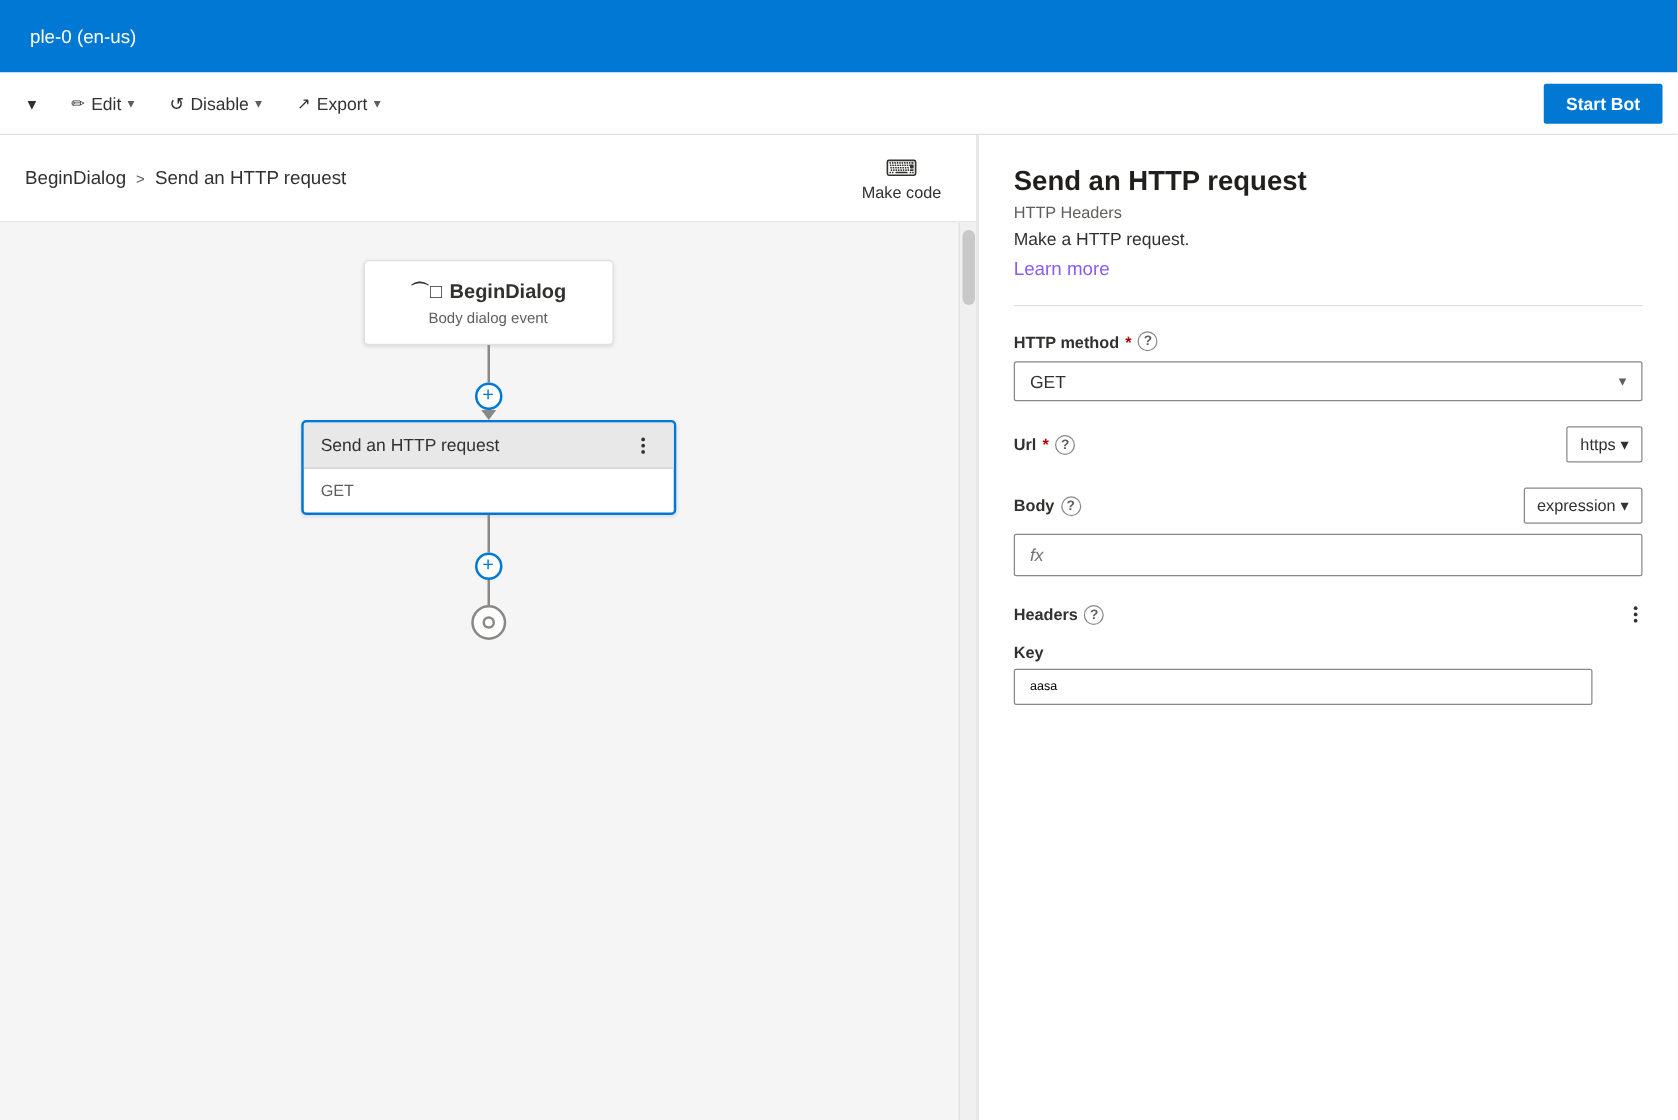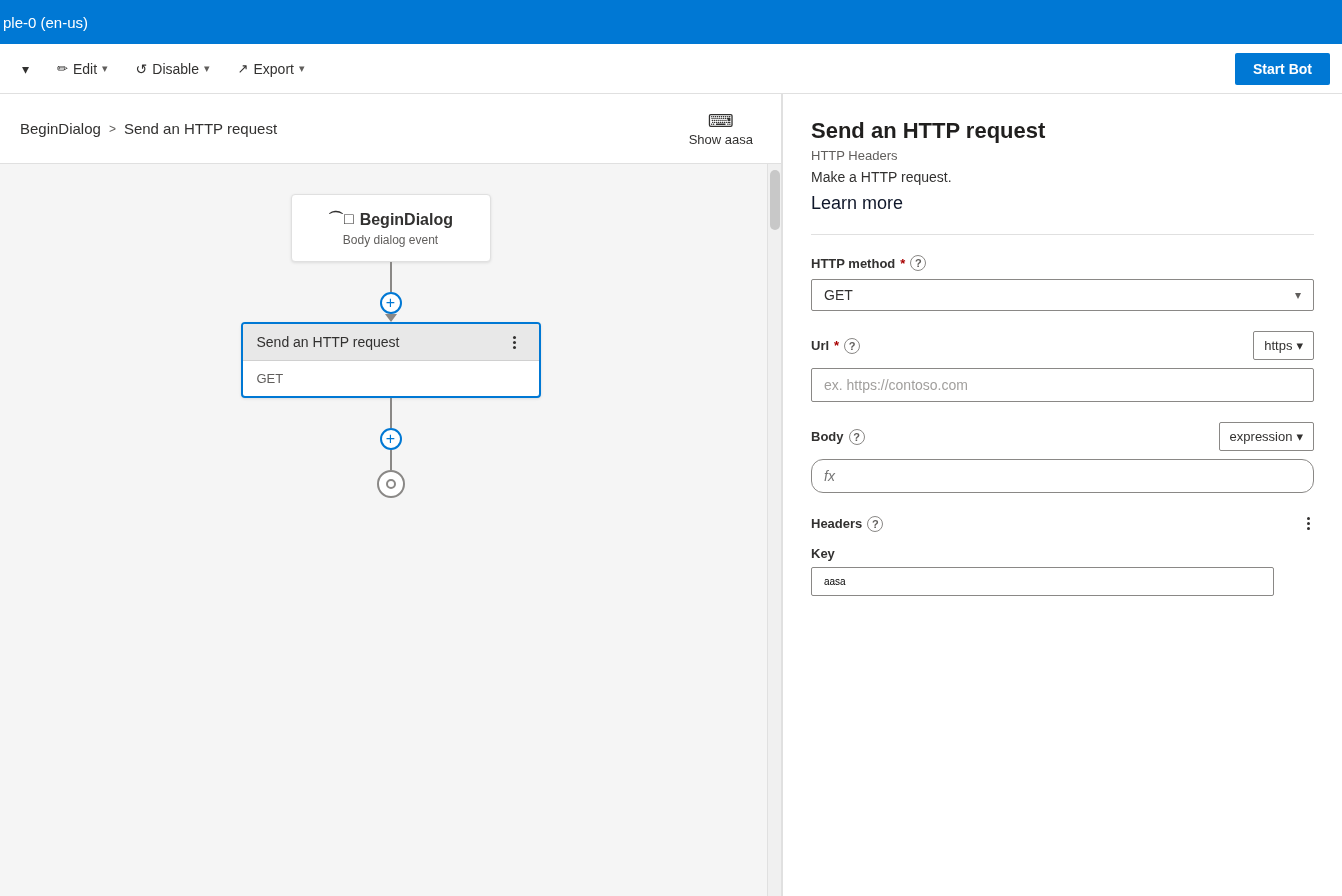--- a/index.html
+++ b/index.html
@@ -9,10 +9,10 @@
     .top-bar {
       background: #0078d4;
       color: #fff;
-      height: 44px;
-      display: flex;
-      align-items: center;
-      padding: 0 3px;
+      height: 58px;
+      display: flex;
+      align-items: center;
+      padding: 0 24px;
       font-size: 15px;
       font-weight: 500;
     }

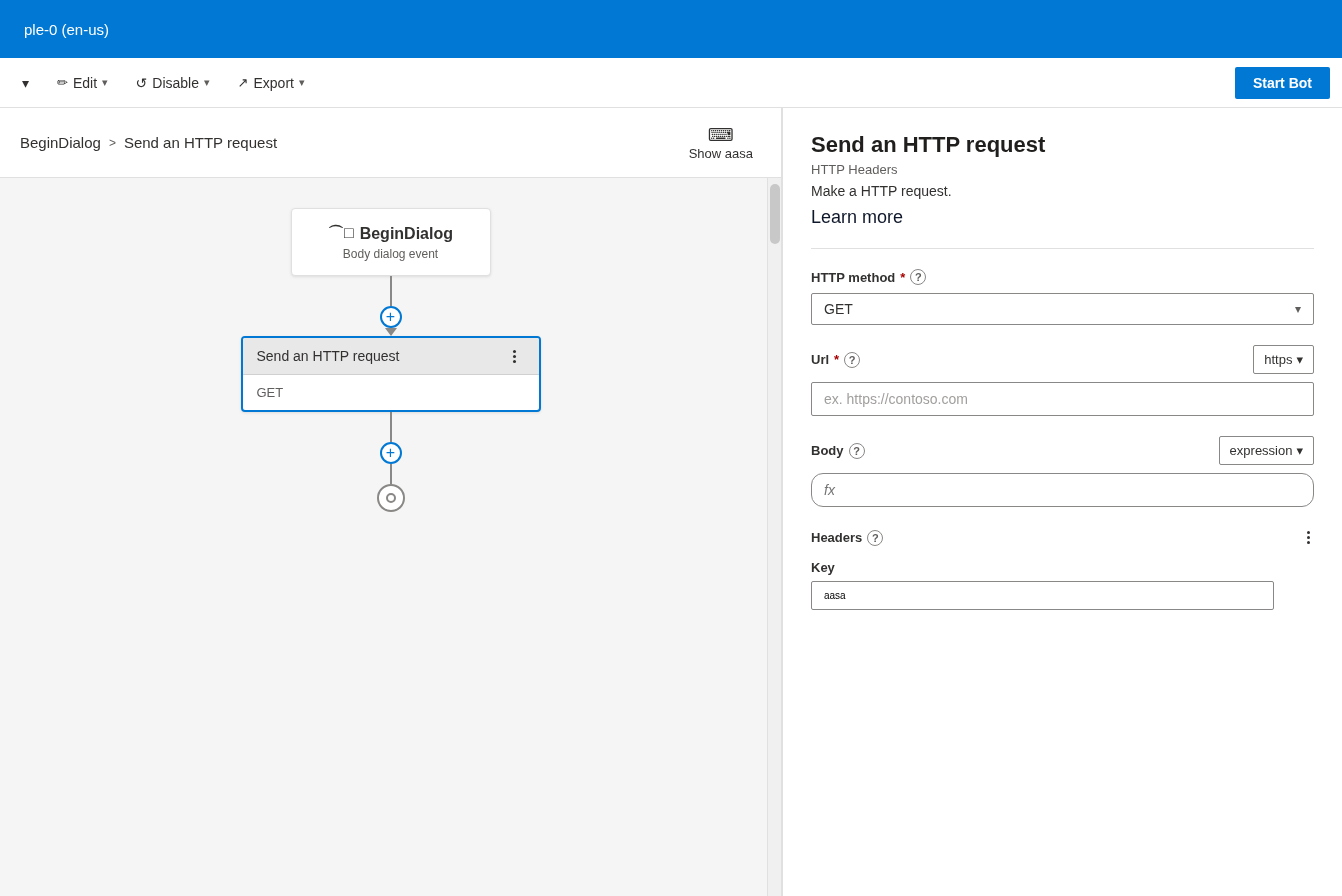--- a/index.html
+++ b/index.html
@@ -440,7 +440,7 @@
       </div>
       <div class="show-code-btn">
         <span style="font-size:18px;">⌨</span>
-        <span>Show aasa</span>
+        <span>Make code</span>
       </div>
     </div>
 

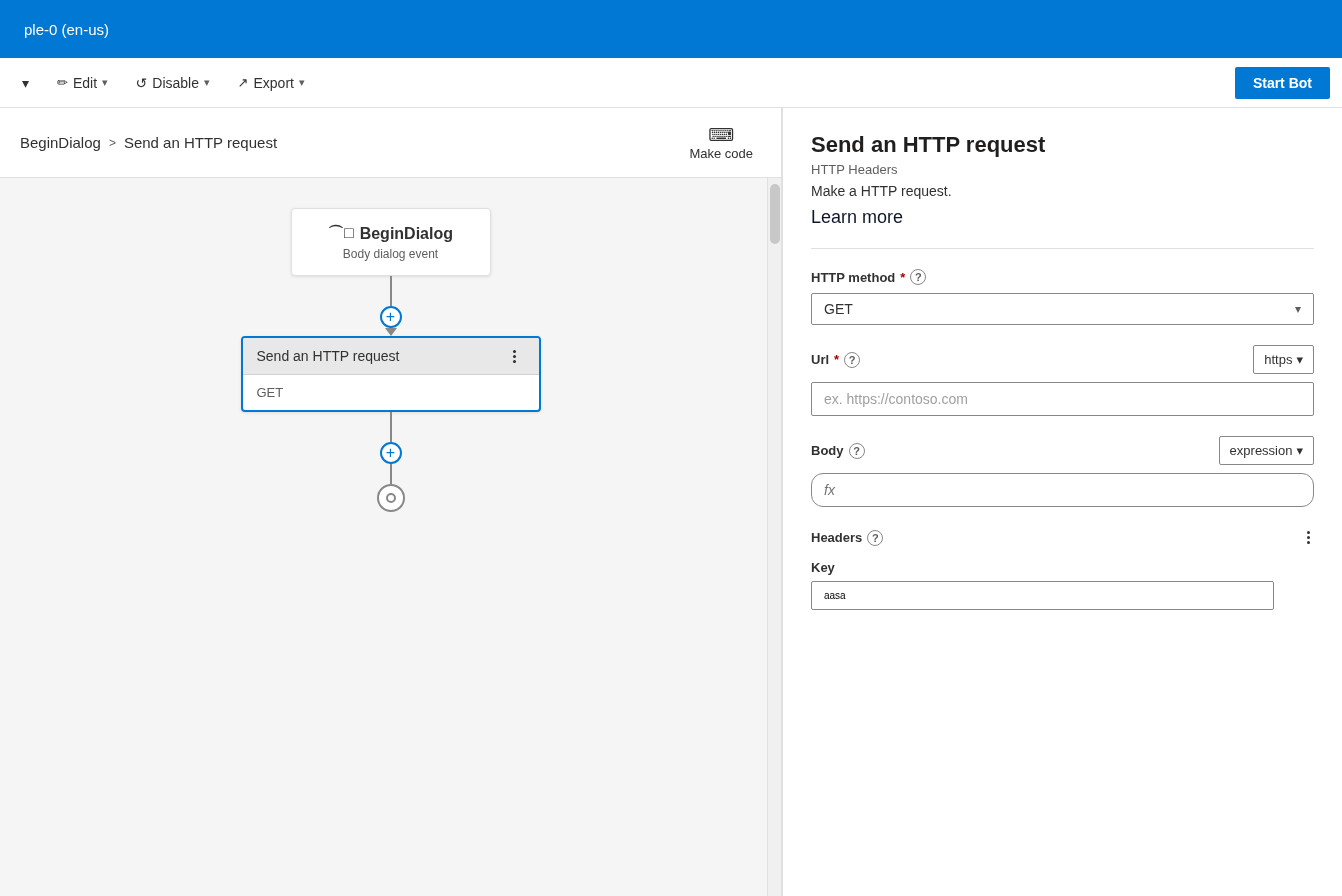--- a/index.html
+++ b/index.html
@@ -277,9 +277,9 @@
       margin-bottom: 8px;
     }
     .learn-more-link {
-      color: #0f172a;
+      color: #8b5cf6;
       text-decoration: none;
-      font-size: 18px;
+      font-size: 15px;
       cursor: pointer;
     }
 

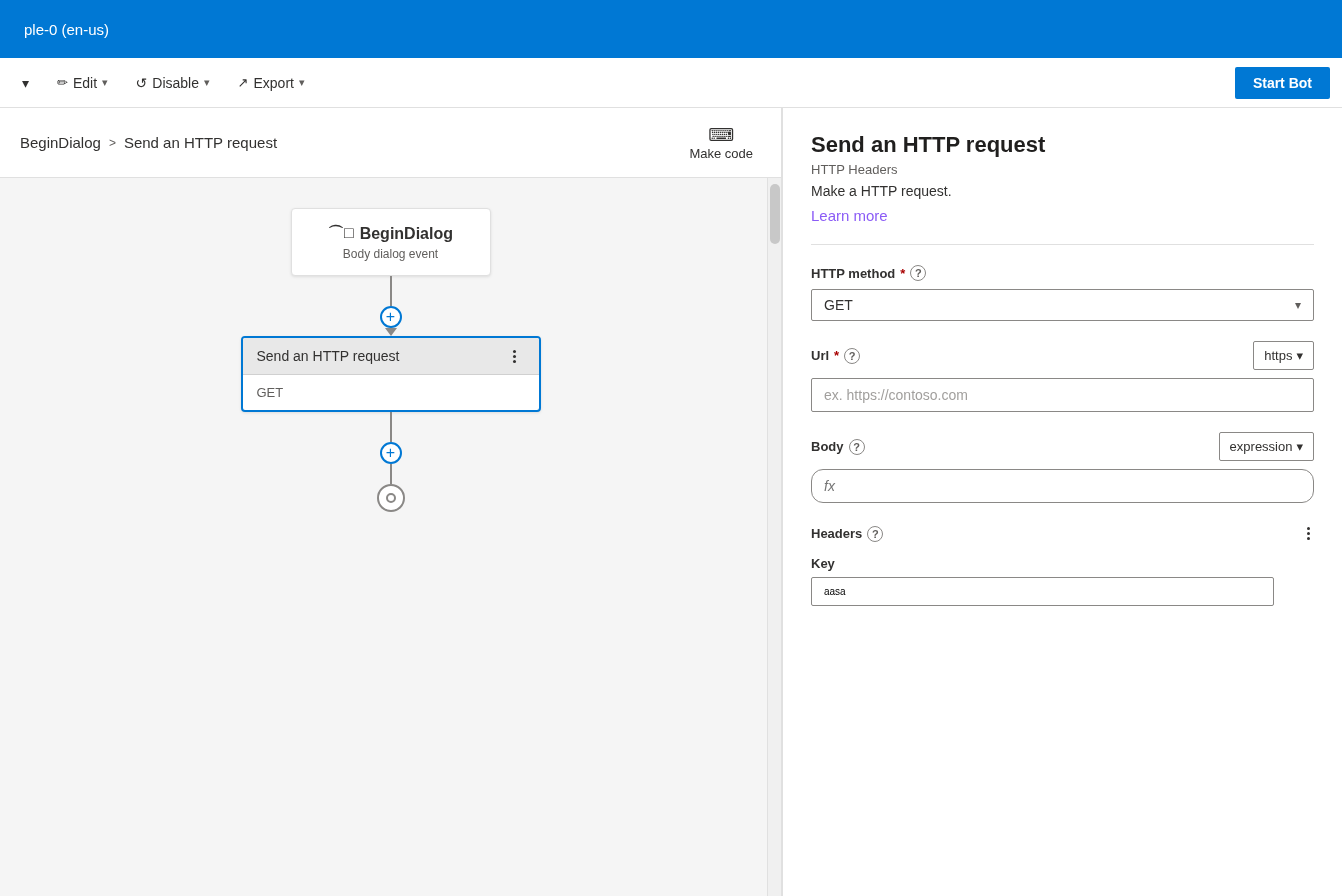--- a/index.html
+++ b/index.html
@@ -523,9 +523,6 @@
           <span>▾</span>
         </div>
       </div>
-      <div style="margin-top:8px;">
-        <input class="text-input" type="text" placeholder="ex. https://contoso.com" style="">
-      </div>
     </div>
 
     

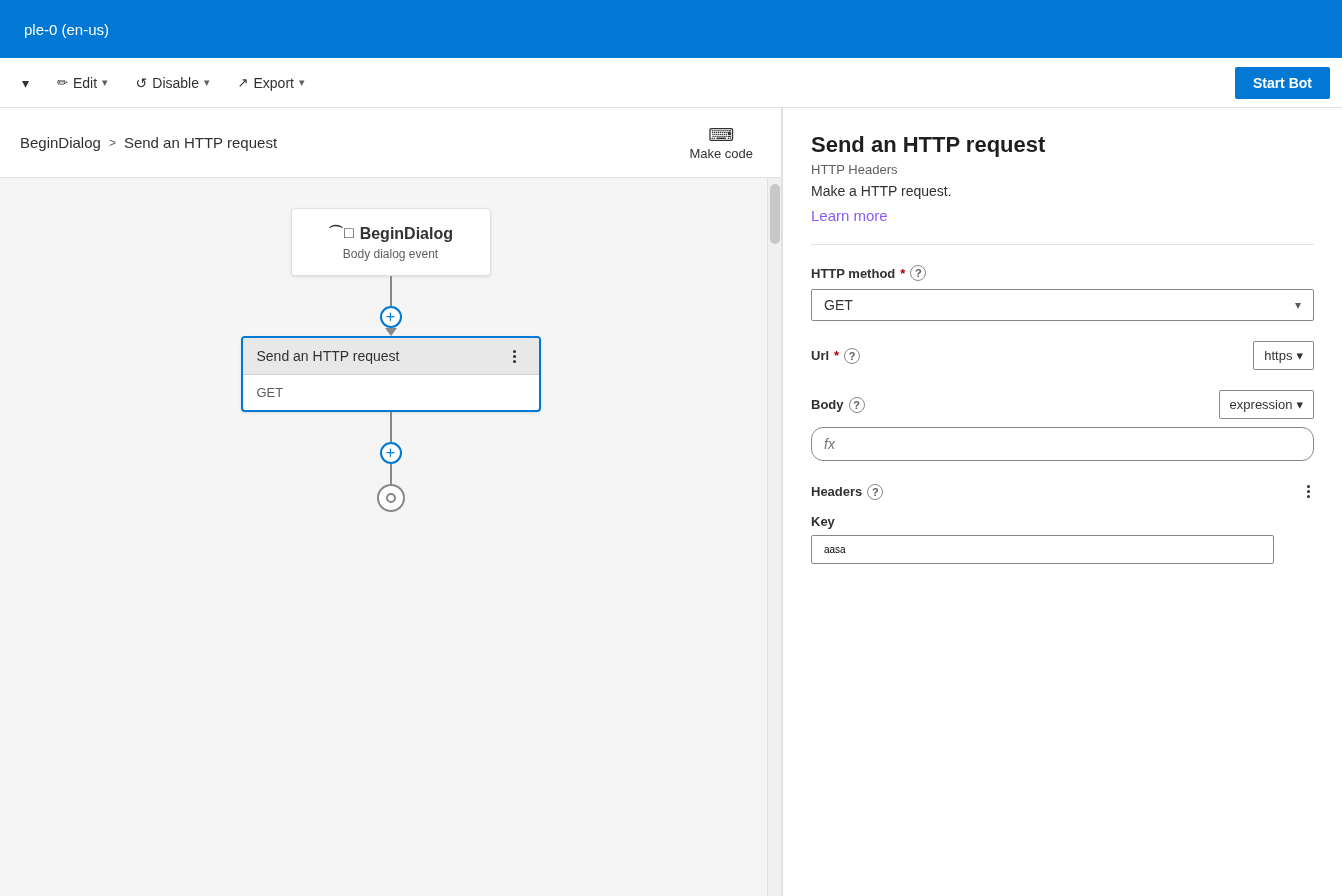--- a/index.html
+++ b/index.html
@@ -358,7 +358,7 @@
     .fx-input {
       width: 100%;
       border: 1px solid #8a8886;
-      border-radius: 12px;
+      border-radius: 2px;
       padding: 8px 12px;
       font-size: 14px;
       color: #a19f9d;

